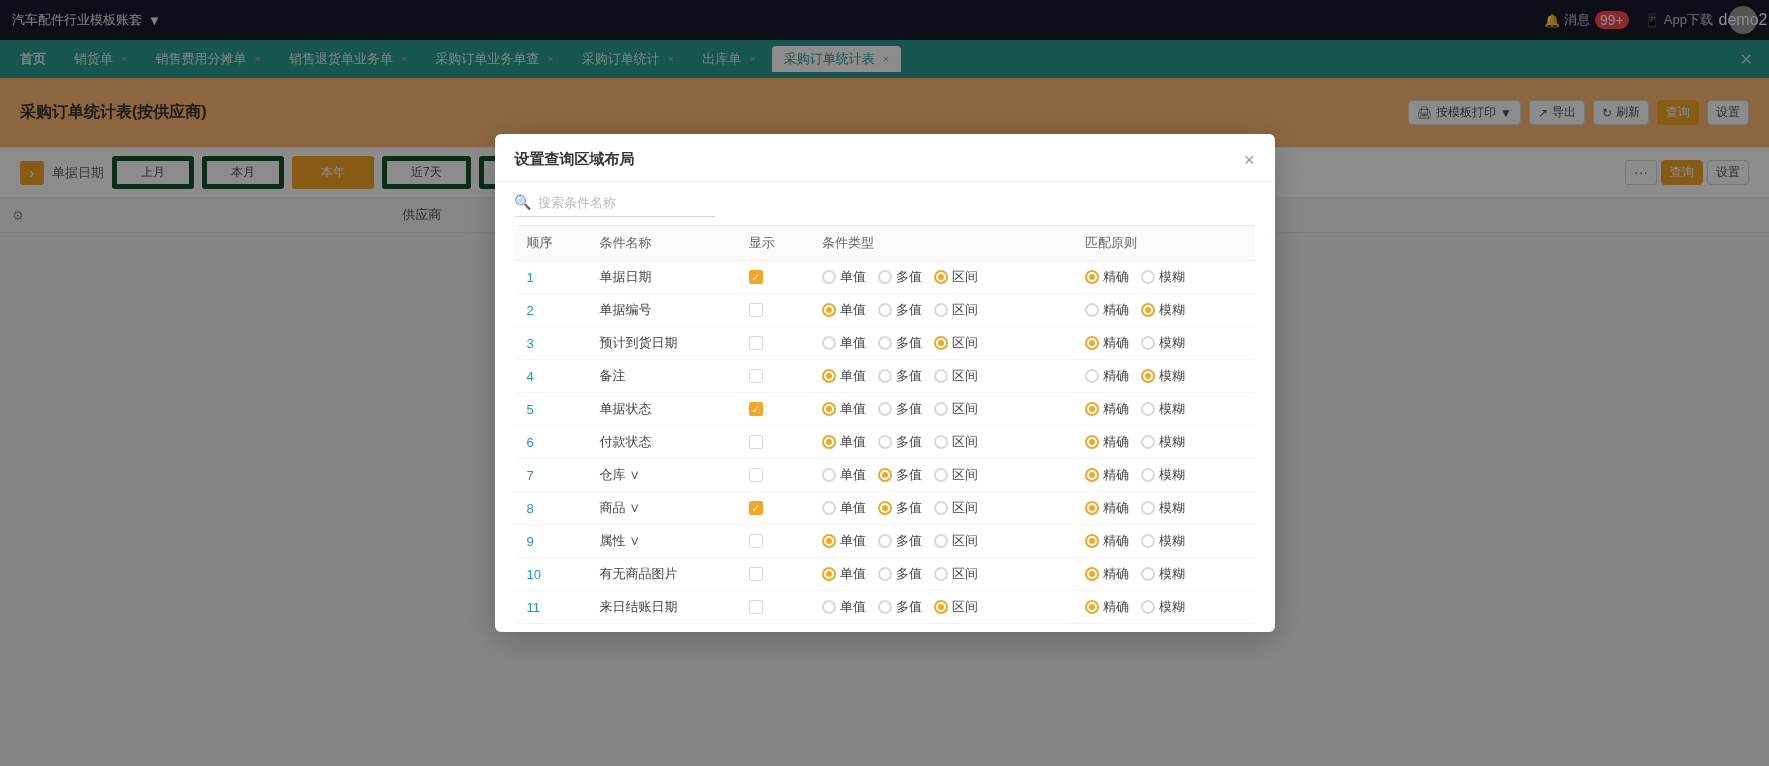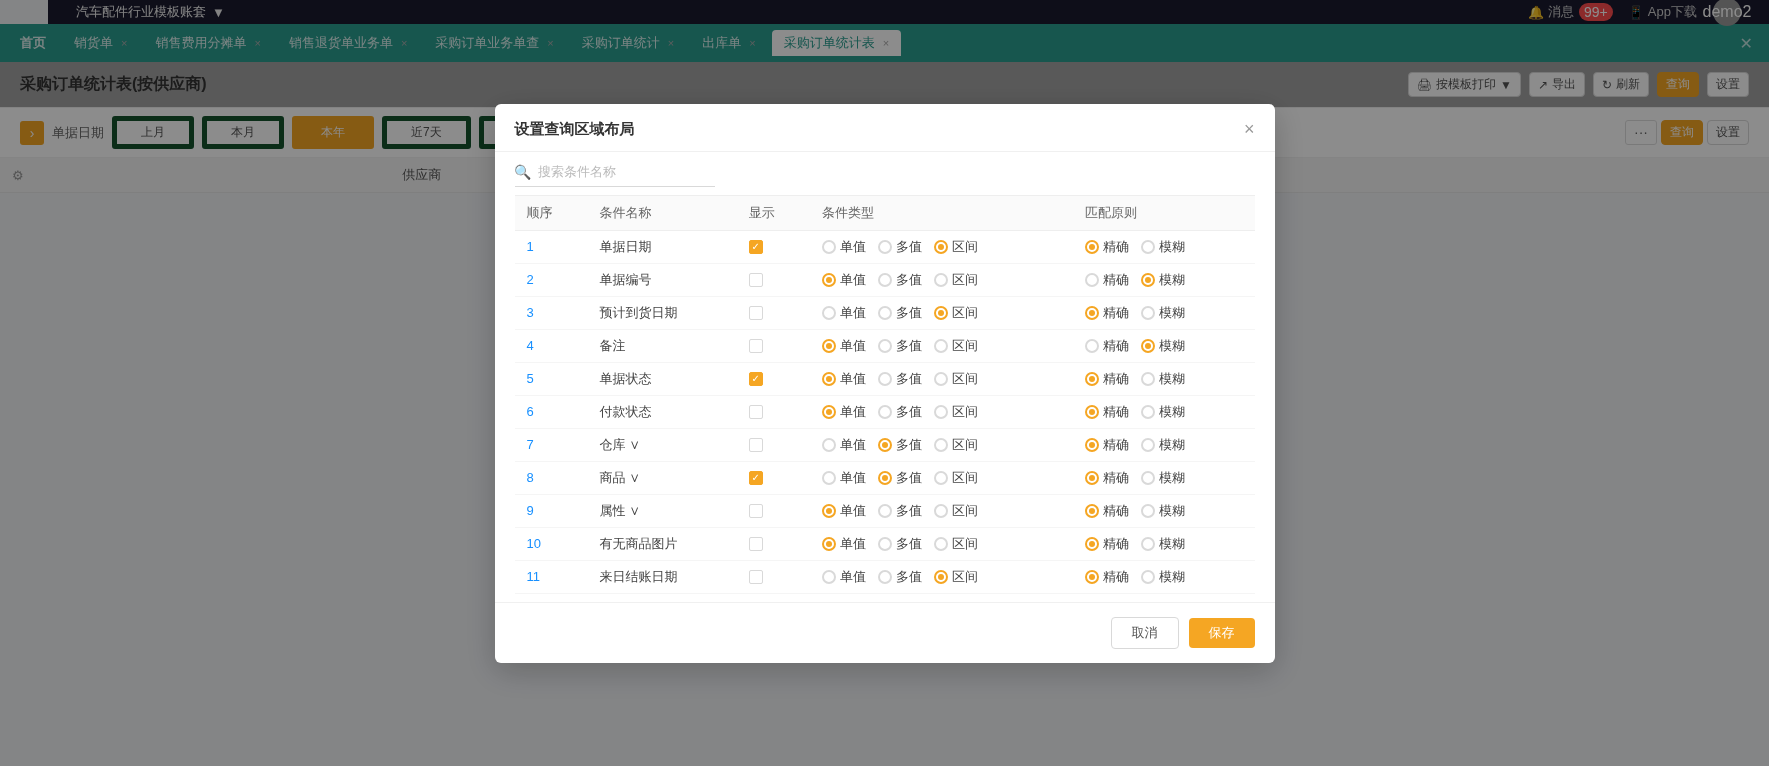--- a/index.html
+++ b/index.html
@@ -8,13 +8,12 @@
     
     .top-nav {
       background: #1a1a2e;
-      height: 24px;
+      height: 40px;
       display: flex;
       align-items: center;
       justify-content: space-between;
-      padding: 0 28px;
+      padding: 0 12px;
       color: #ccc;
-      margin-left: 48px;
     }
     .top-nav-left { font-size: 13px; color: #eee; display: flex; align-items: center; gap: 6px; }
     .top-nav-right { display: flex; align-items: center; gap: 16px; font-size: 13px; color: #ccc; }

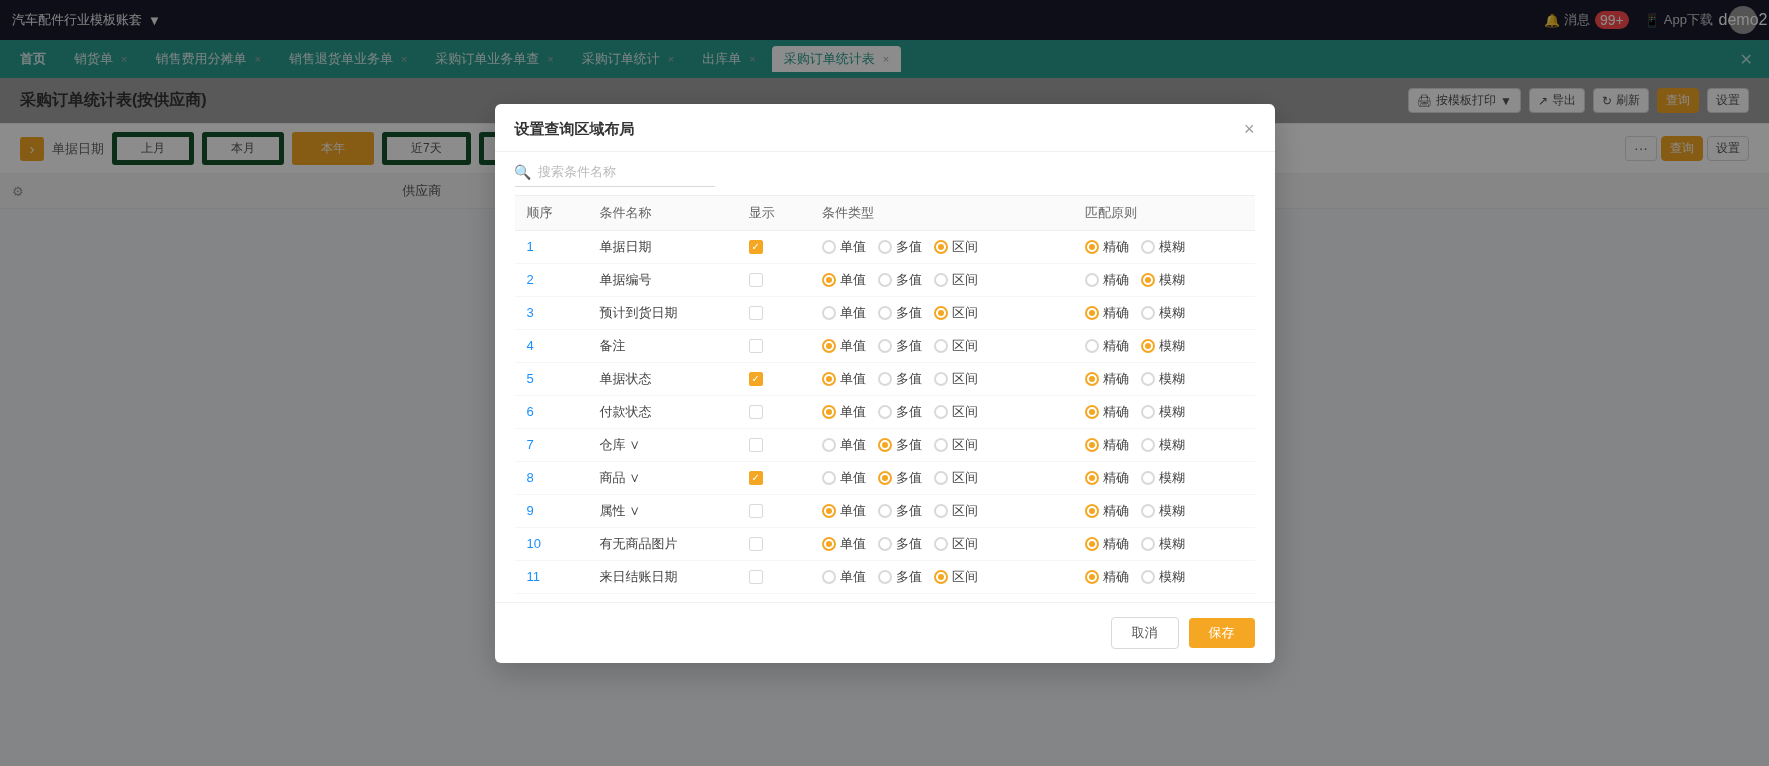--- a/index.html
+++ b/index.html
@@ -45,8 +45,8 @@
 
     
     .page-header {
-      background: #a3a3a3;
-      padding: 10px 20px;
+      background: #fdba74;
+      padding: 22px 20px;
       display: flex;
       align-items: center;
       justify-content: space-between;

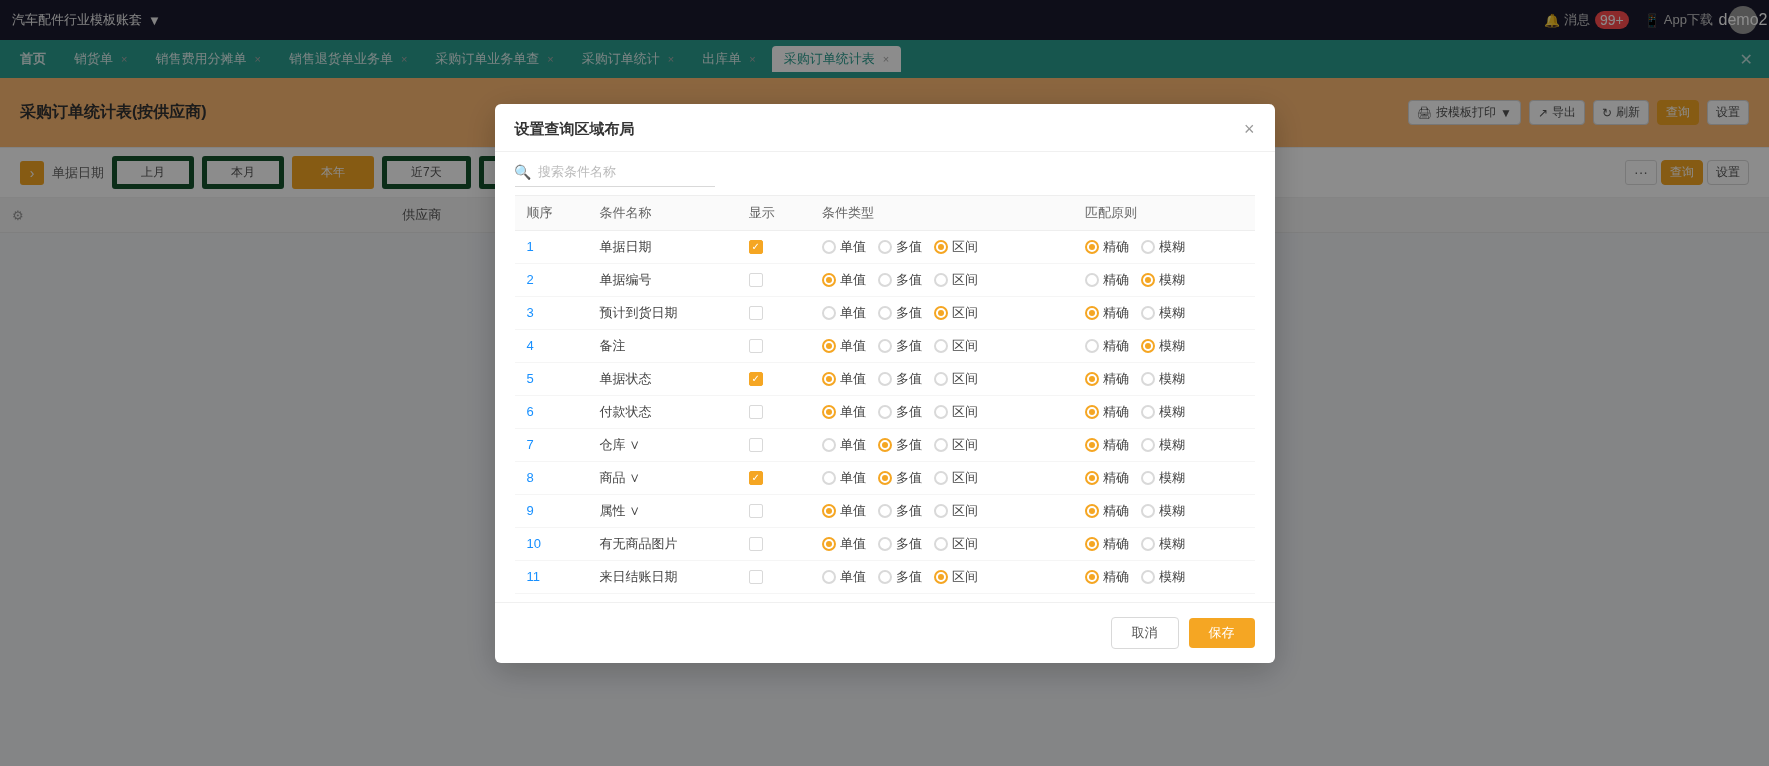--- a/index.html
+++ b/index.html
@@ -703,14 +703,6 @@
       </table>
     </div>
 
-    <div class="dialog-footer">
-      <button class="btn-cancel">
-        <span>取消</span>
-      </button>
-      <button class="btn-save">
-        <span>保存</span>
-      </button>
-    </div>
   </div>
 </div>
 

